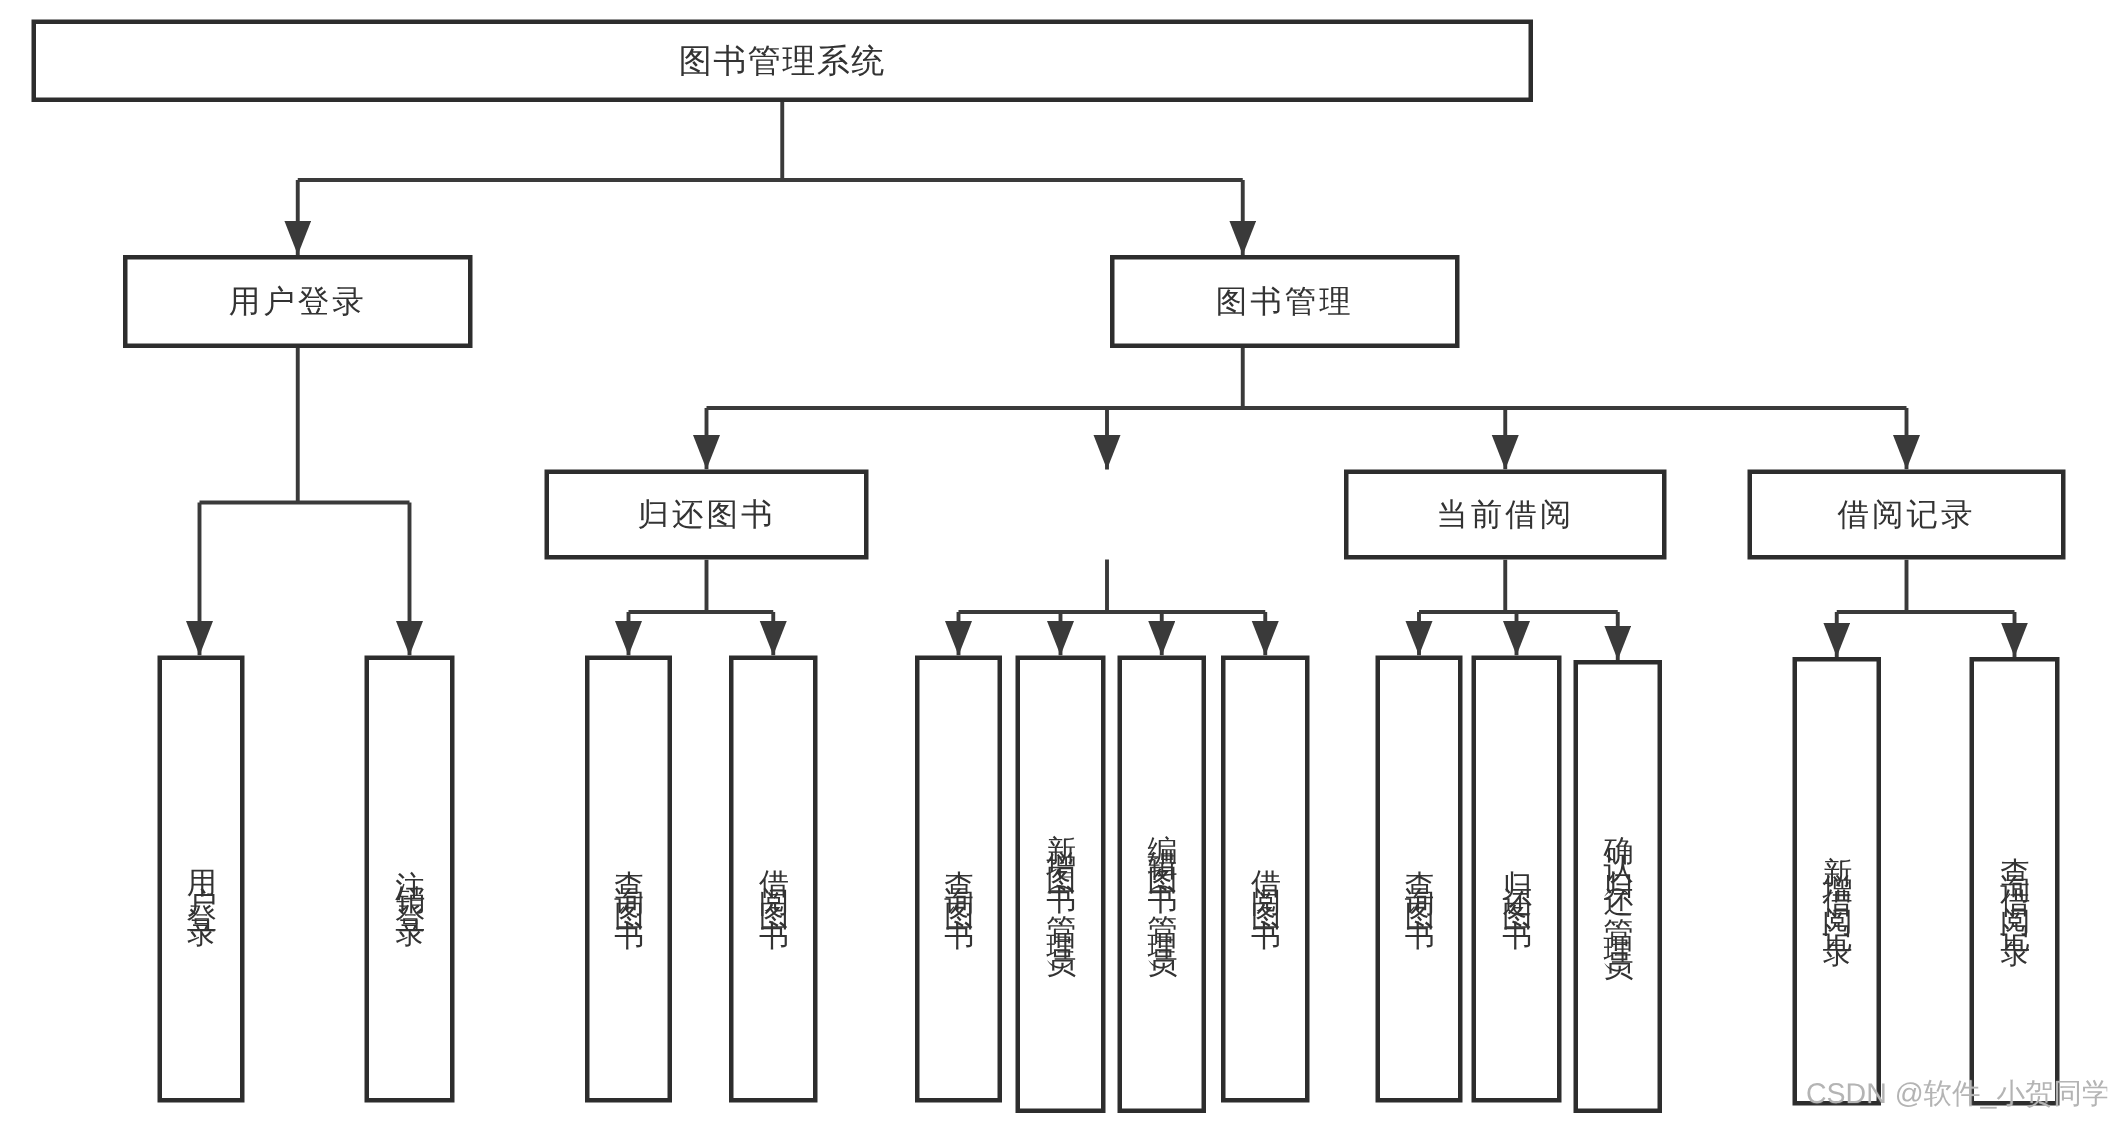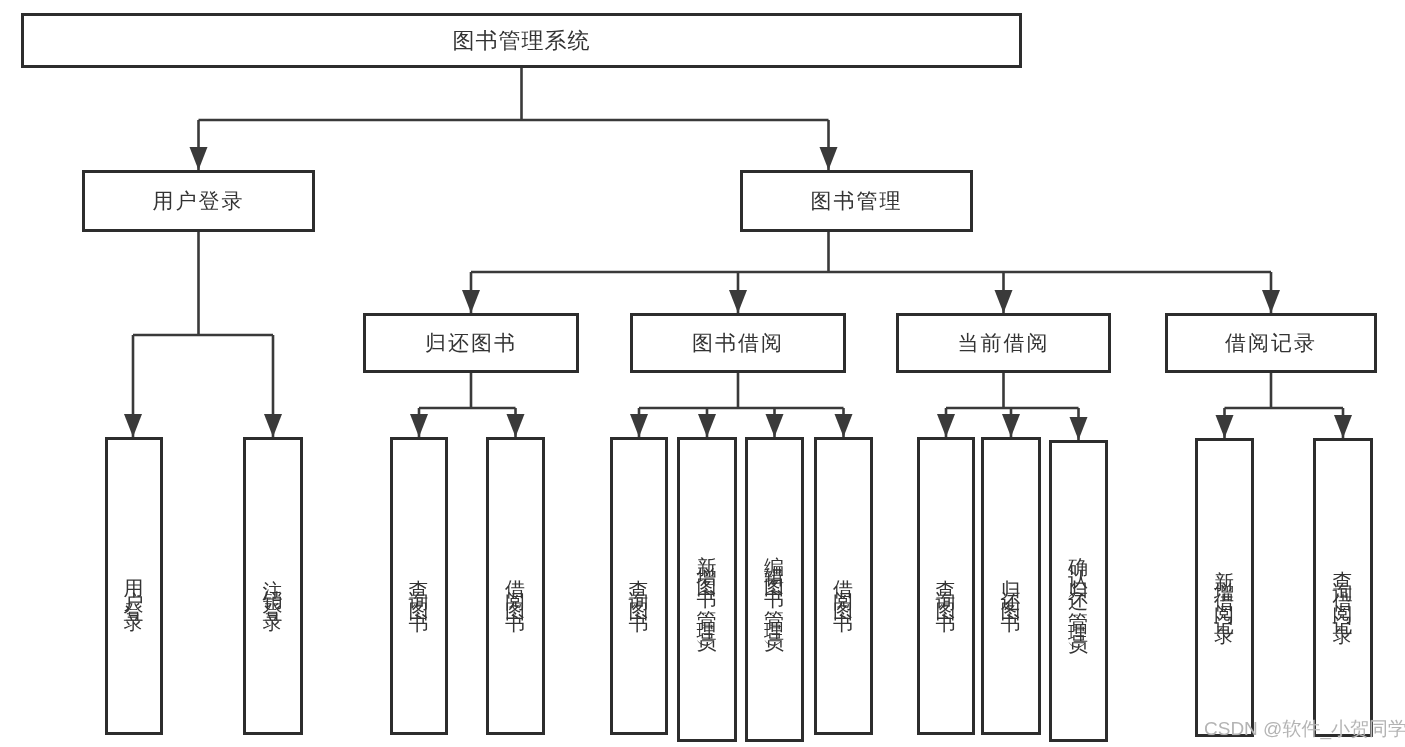--- a/index.html
+++ b/index.html
@@ -148,9 +148,6 @@
   <div class="node h-node" style="left:363px;top:313px;width:216px;height:60px">
     <span>归还图书</span>
   </div>
-  <div class="node h-node" style="left:630px;top:313px;width:216px;height:60px">
-    <span>图书借阅</span>
-  </div>
   <div class="node h-node" style="left:1165px;top:313px;width:212px;height:60px">
     <span>借阅记录</span>
   </div>

